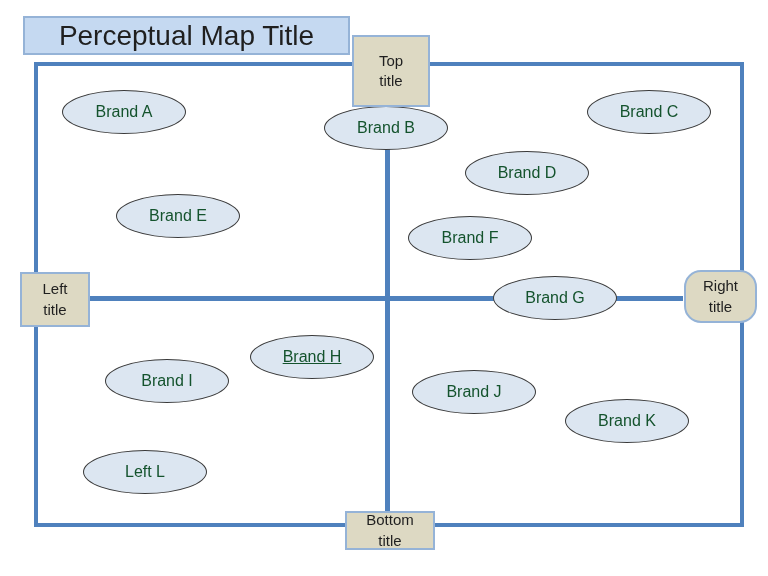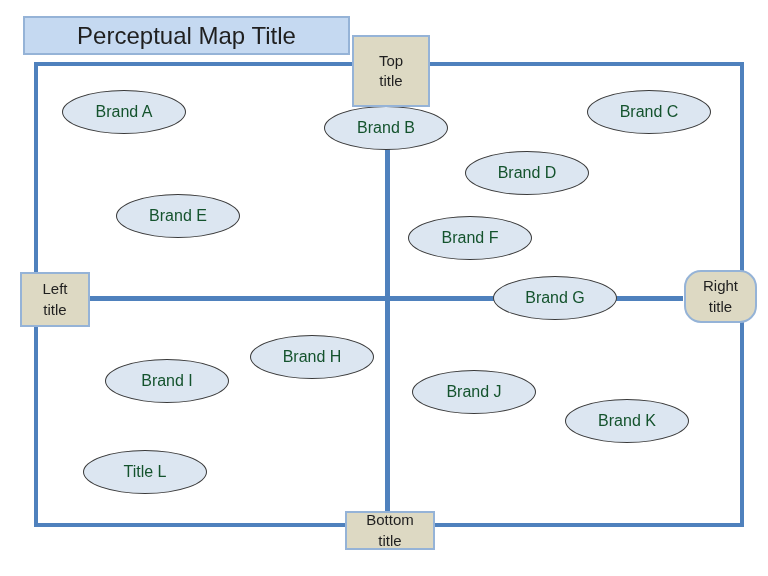--- a/index.html
+++ b/index.html
@@ -27,7 +27,7 @@
     display: flex;
     align-items: center;
     justify-content: center;
-    font-size: 24px;
+    font-size: 28px;
     color: #1f1f1f;
   }
   .frame {

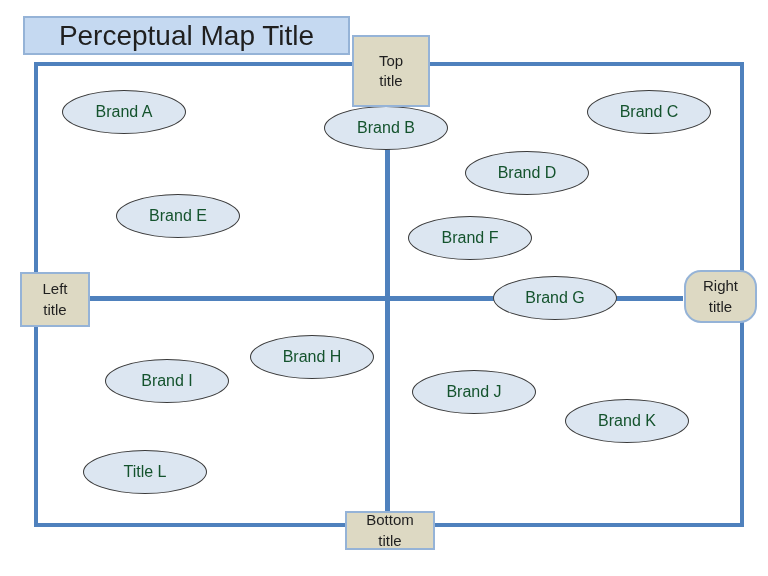--- a/index.html
+++ b/index.html
@@ -109,7 +109,7 @@
       <div class="brand" style="left: 116px; top: 194px;">Brand E</div>
       <div class="brand" style="left: 408px; top: 216px;">Brand F</div>
       <div class="brand" style="left: 493px; top: 276px;">Brand G</div>
-      <div class="brand" style="left: 250px; top: 335px;">Brand H</div>
+      <div class="brand" style="left: 250px; top: 335px; text-decoration: underline;">Brand H</div>
       <div class="brand" style="left: 105px; top: 359px;">Brand I</div>
       <div class="brand" style="left: 412px; top: 370px;">Brand J</div>
       <div class="brand" style="left: 565px; top: 399px;">Brand K</div>

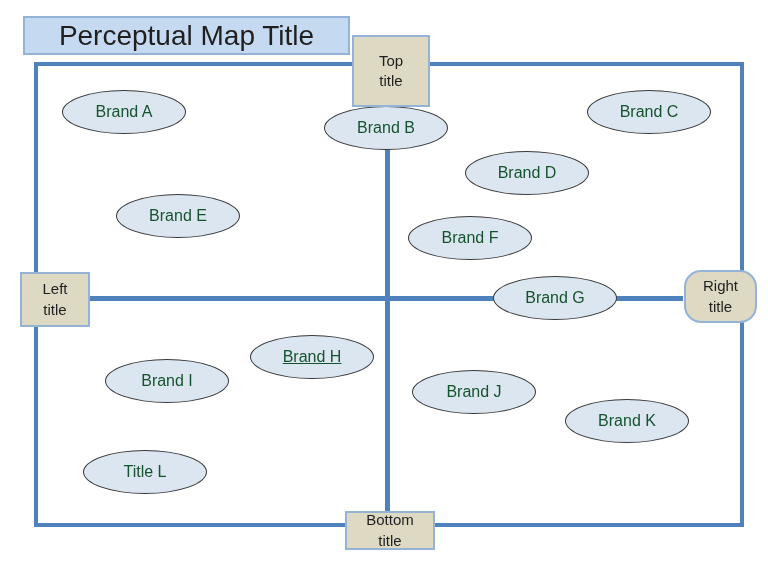--- a/index.html
+++ b/index.html
@@ -113,7 +113,7 @@
       <div class="brand" style="left: 105px; top: 359px;">Brand I</div>
       <div class="brand" style="left: 412px; top: 370px;">Brand J</div>
       <div class="brand" style="left: 565px; top: 399px;">Brand K</div>
-      <div class="brand" style="left: 83px; top: 450px;">Title L</div>
+      <div class="brand" style="left: 83px; top: 450px;">Left L</div>
     </div>
 
 </div>

